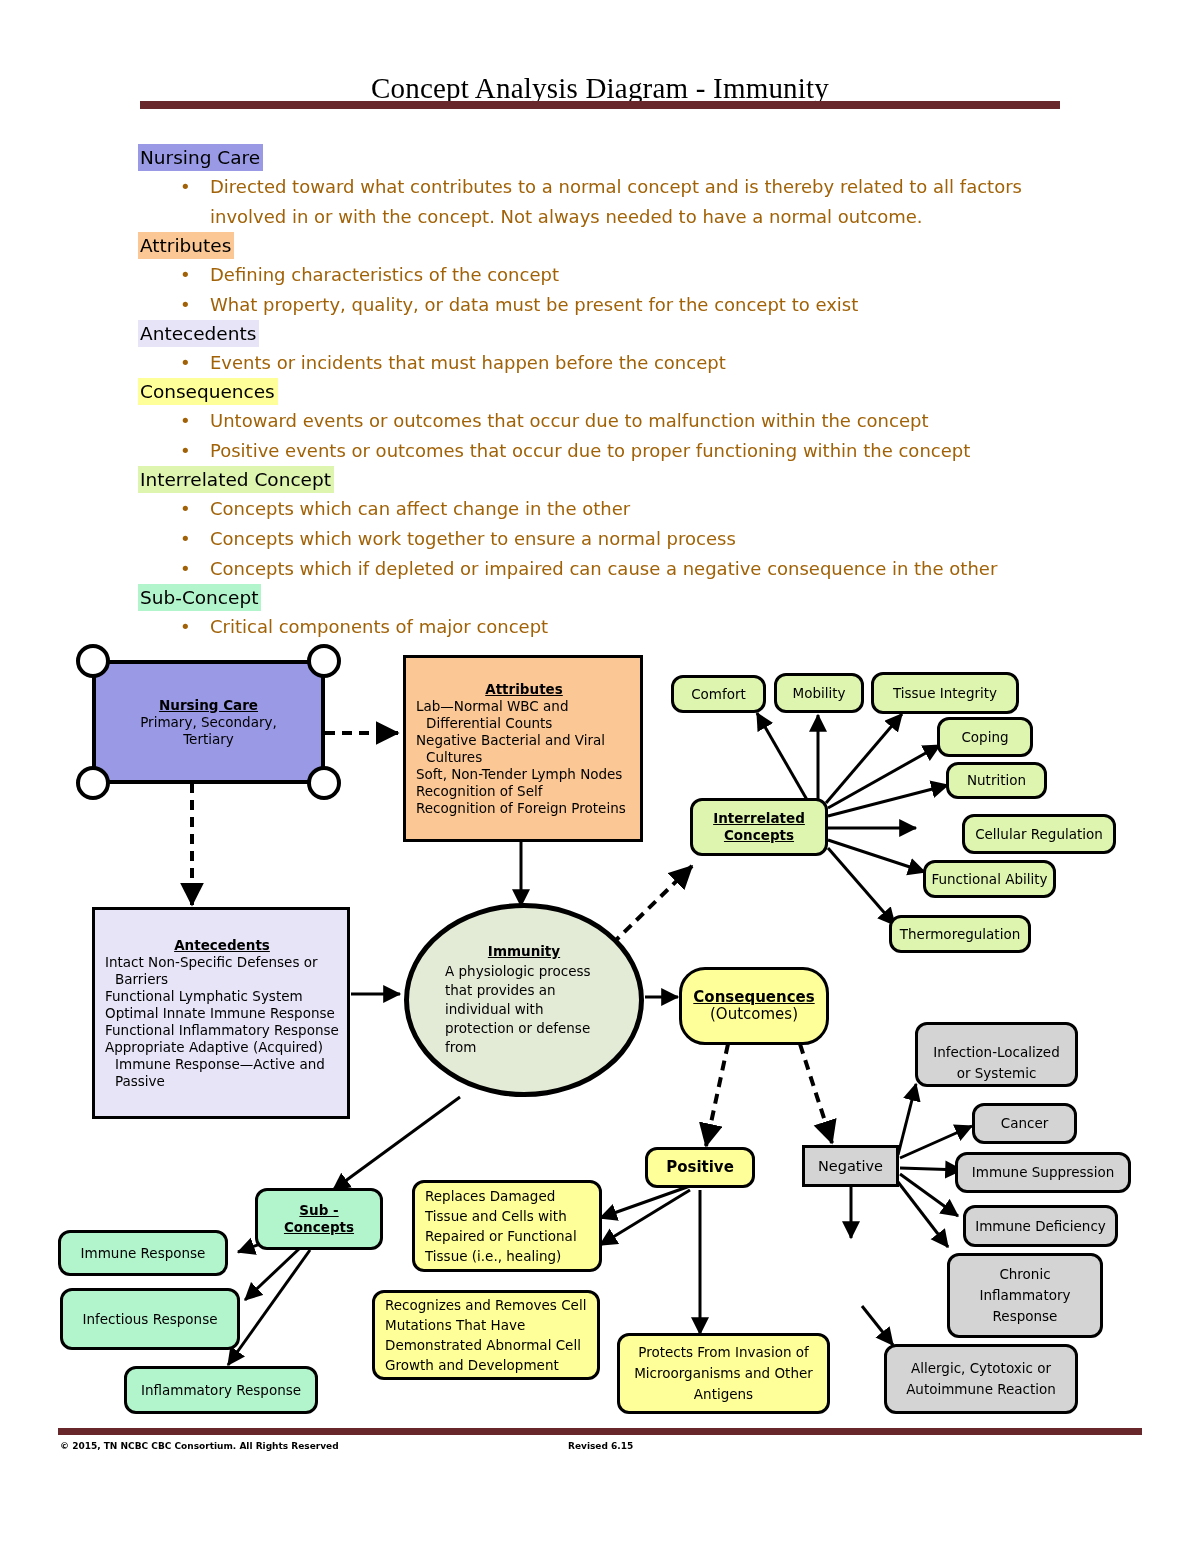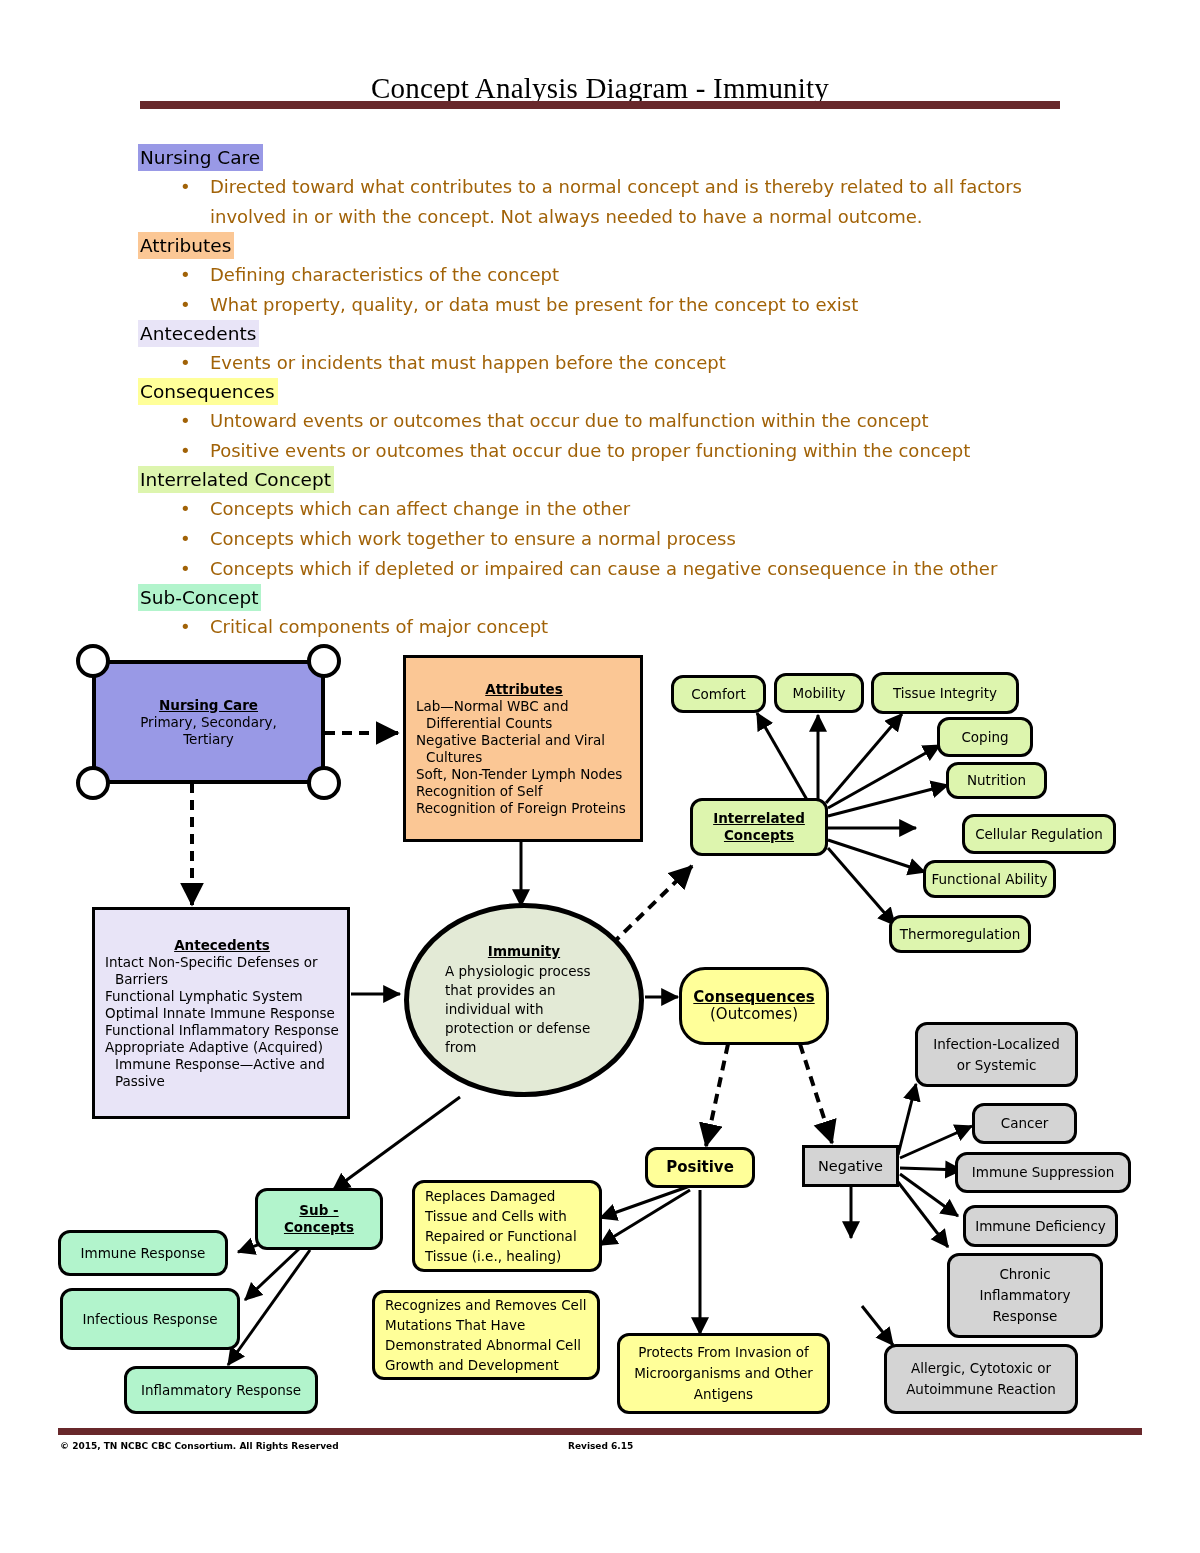--- a/index.html
+++ b/index.html
@@ -375,7 +375,7 @@
       <span>Protects From Invasion of Microorganisms and Other Antigens</span>
     </div>
 
-    <div class="node grey rnd ctr" style="left:915px; top:1022px; width:163px; height:65px; padding:0 8px; line-height:21px;">
+    <div class="node grey rnd ctr" style="left:915px; top:1022px; width:163px; height:65px; padding:0 8px; line-height:21px;justify-content:flex-end;">
       <span>Infection-Localized or Systemic</span>
     </div>
     <div class="node grey rnd ctr" style="left:972px; top:1103px; width:105px; height:41px;">

